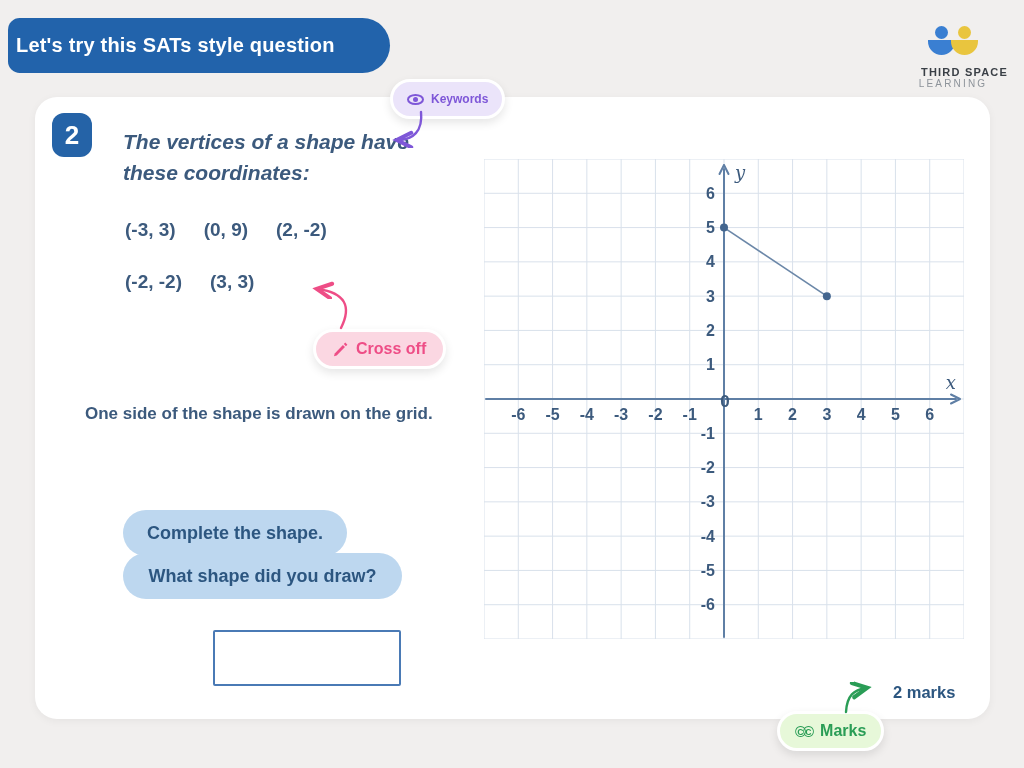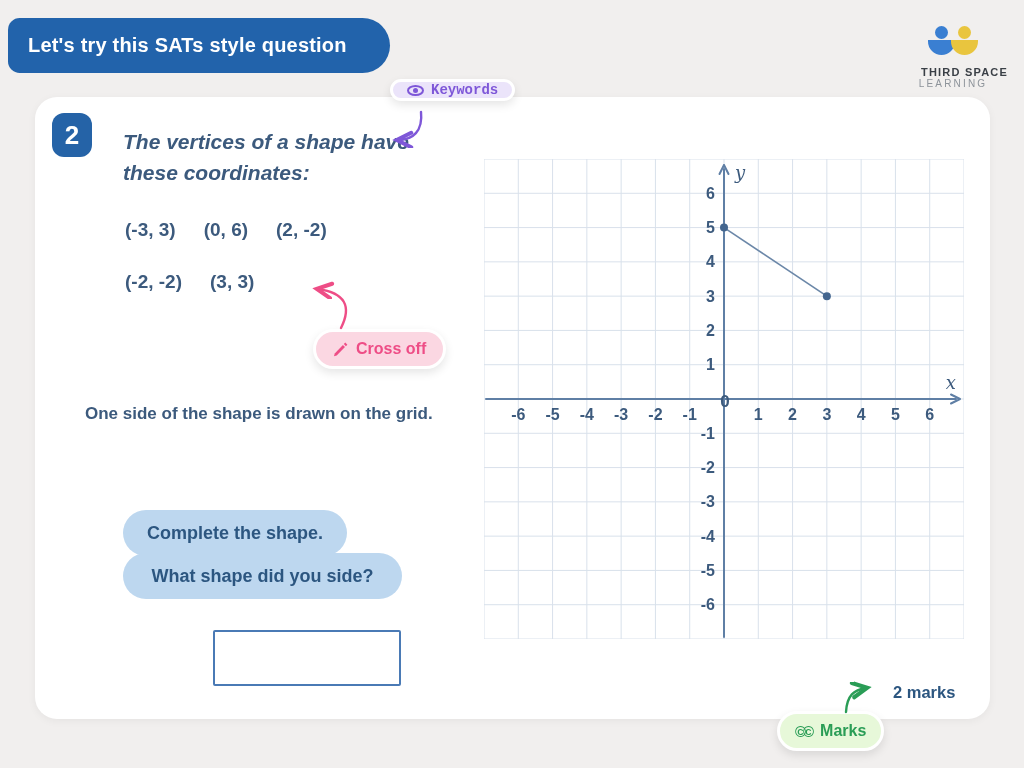--- a/index.html
+++ b/index.html
@@ -9,7 +9,7 @@
   
   .banner{position:absolute;left:8px;top:18px;height:55px;width:382px;
     background:var(--banner-blue);border-radius:12px 28px 28px 12px;
-    display:flex;align-items:center;padding-left:20px;box-sizing:border-box;
+    display:flex;align-items:center;padding-left:8px;box-sizing:border-box;
     color:#fff;font-size:20px;font-weight:700;letter-spacing:.2px;}
 
   

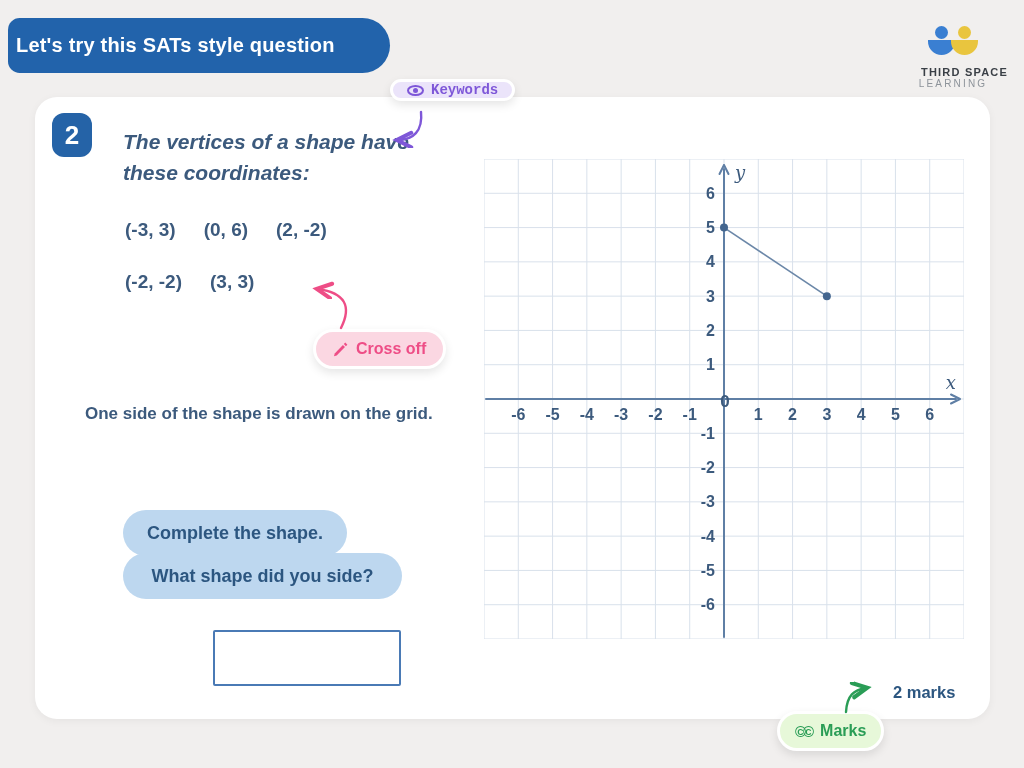--- a/index.html
+++ b/index.html
@@ -31,8 +31,8 @@
   .pill{position:absolute;display:flex;align-items:center;gap:7px;
     border:3px solid #fff;box-shadow:0 4px 10px rgba(0,0,0,.10);
     border-radius:999px;font-weight:700;box-sizing:border-box;}
-  .keywords{left:390px;top:79px;height:22px;padding:0 14px;background:var(--purple-bg);
-    color:var(--purple);font-size:14px;font-family:Liberation Mono, monospace;}
+  .keywords{left:390px;top:79px;height:40px;padding:0 14px;background:var(--purple-bg);
+    color:var(--purple);font-size:12px;}
   .eye{position:relative;width:17px;height:11px;border:2px solid var(--purple);
     border-radius:50%;box-sizing:border-box;display:inline-block;}
   .eye-dot{position:absolute;left:50%;top:50%;width:5px;height:5px;margin:-2.5px 0 0 -2.5px;

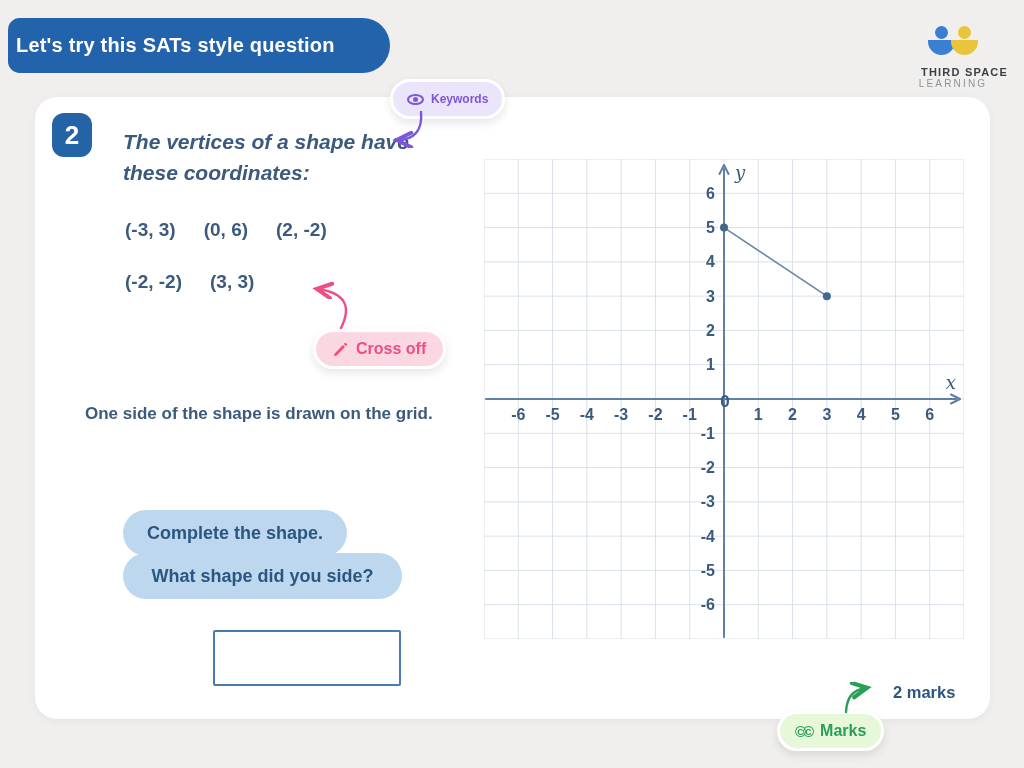--- a/index.html
+++ b/index.html
@@ -129,7 +129,7 @@
 
   <div class="coords coords-r1">
     <span class="coord">(-3, 3)</span>
-    <span class="coord">(0, 6)</span>
+    <span class="coord">(0, 9)</span>
     <span class="coord">(2, -2)</span>
   </div>
   <div class="coords coords-r2">

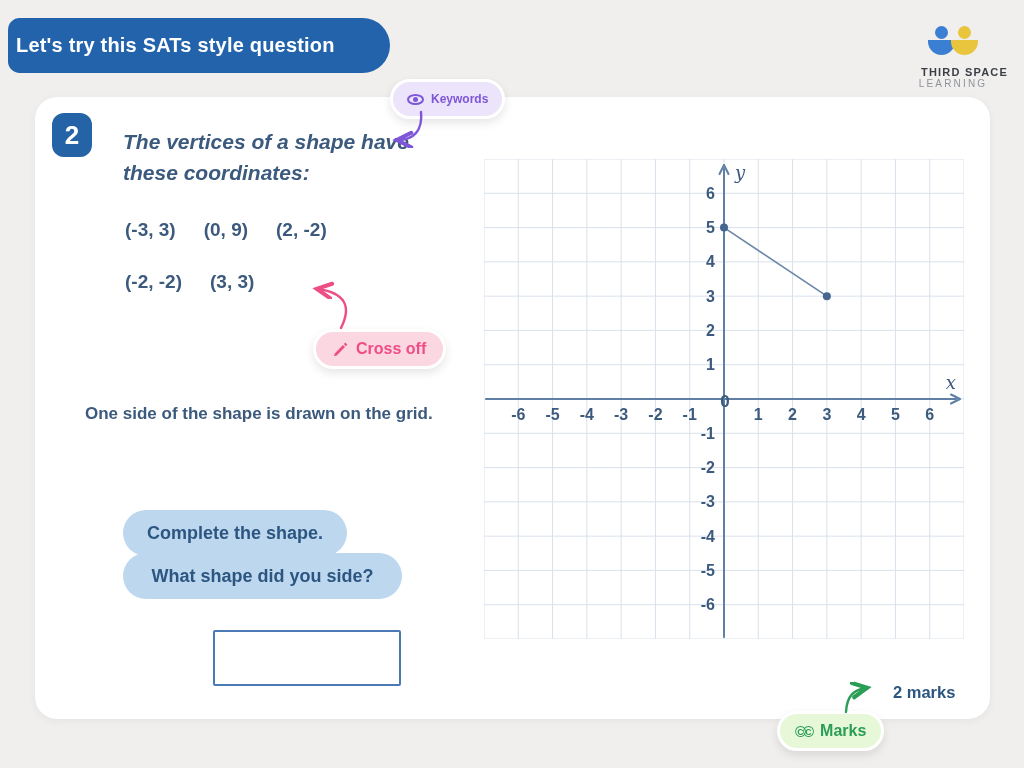--- a/index.html
+++ b/index.html
@@ -153,7 +153,7 @@
     <span>Complete the shape.</span>
   </div>
   <div class="task task2">
-    <span>What shape did you side?</span>
+    <span>What shape did you draw?</span>
   </div>
 
   <div class="answer-box"></div>

